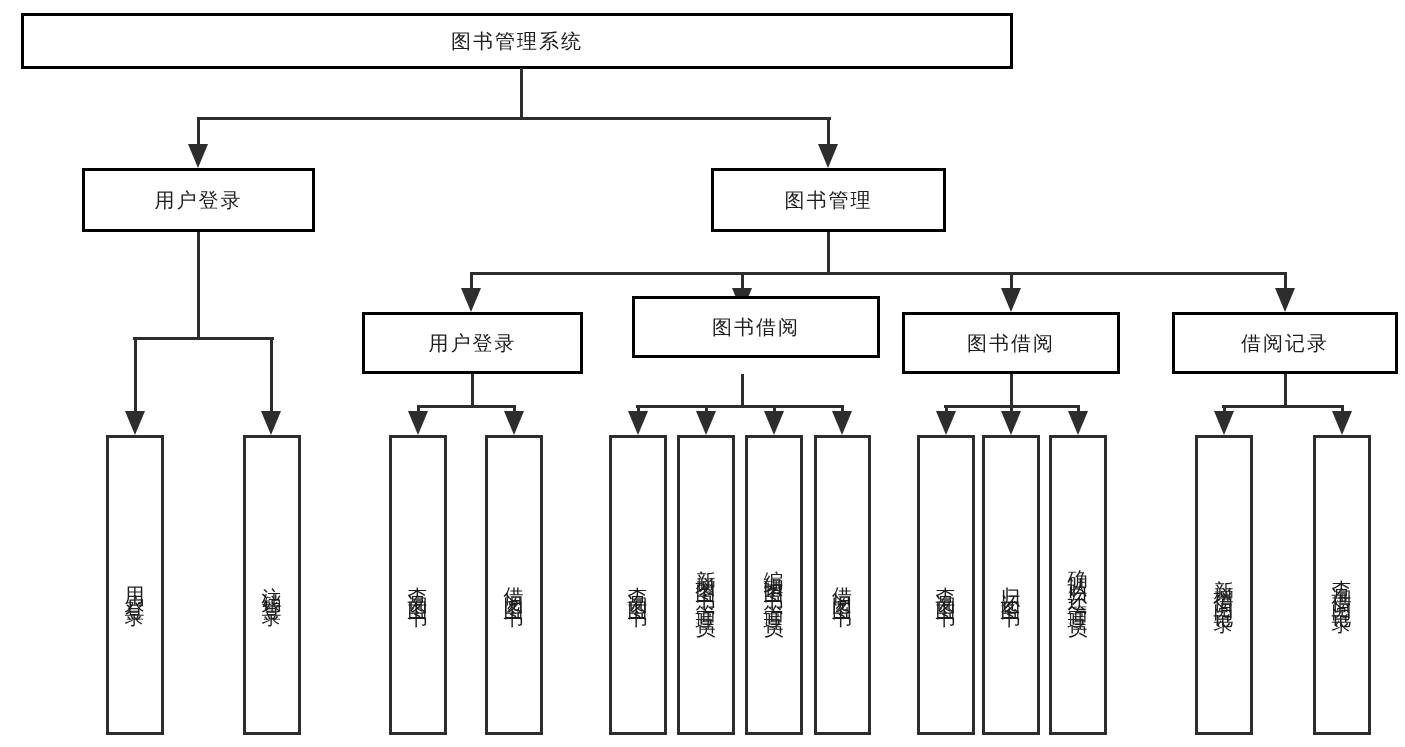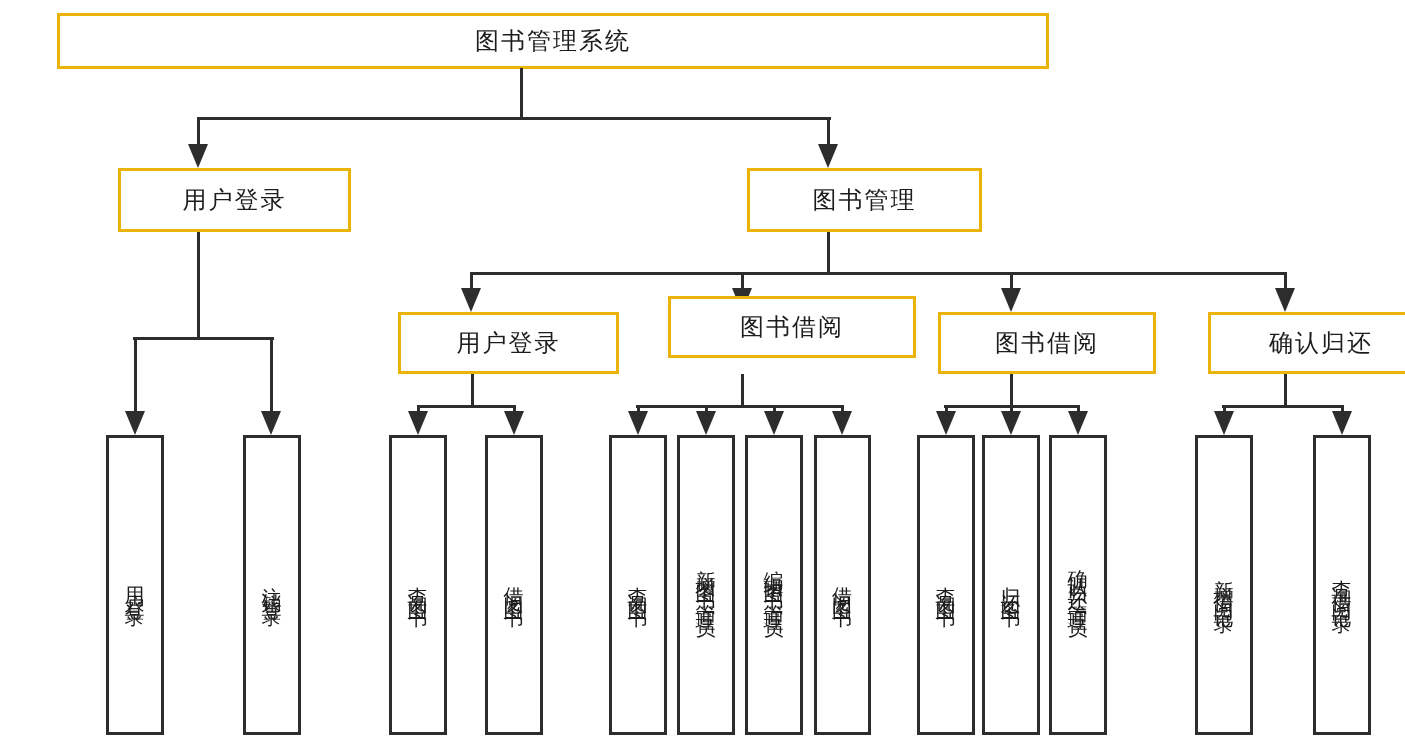--- a/index.html
+++ b/index.html
@@ -8,9 +8,9 @@
     font-family:"Liberation Sans","DejaVu Sans",sans-serif;color:#1c1c1c;overflow:hidden;
   }
   .hbox{
-    position:absolute;box-sizing:border-box;border:3px solid #eab308;background:#ffffff;
+    position:absolute;box-sizing:border-box;border:3px solid #000000;background:#ffffff;
     display:flex;align-items:center;justify-content:center;
-    font-size:24px;letter-spacing:2px;white-space:nowrap;margin-left:36px;
+    font-size:20px;letter-spacing:2px;white-space:nowrap;
   }
   .vbox{
     position:absolute;box-sizing:border-box;border:3px solid #2d2d2d;background:#ffffff;

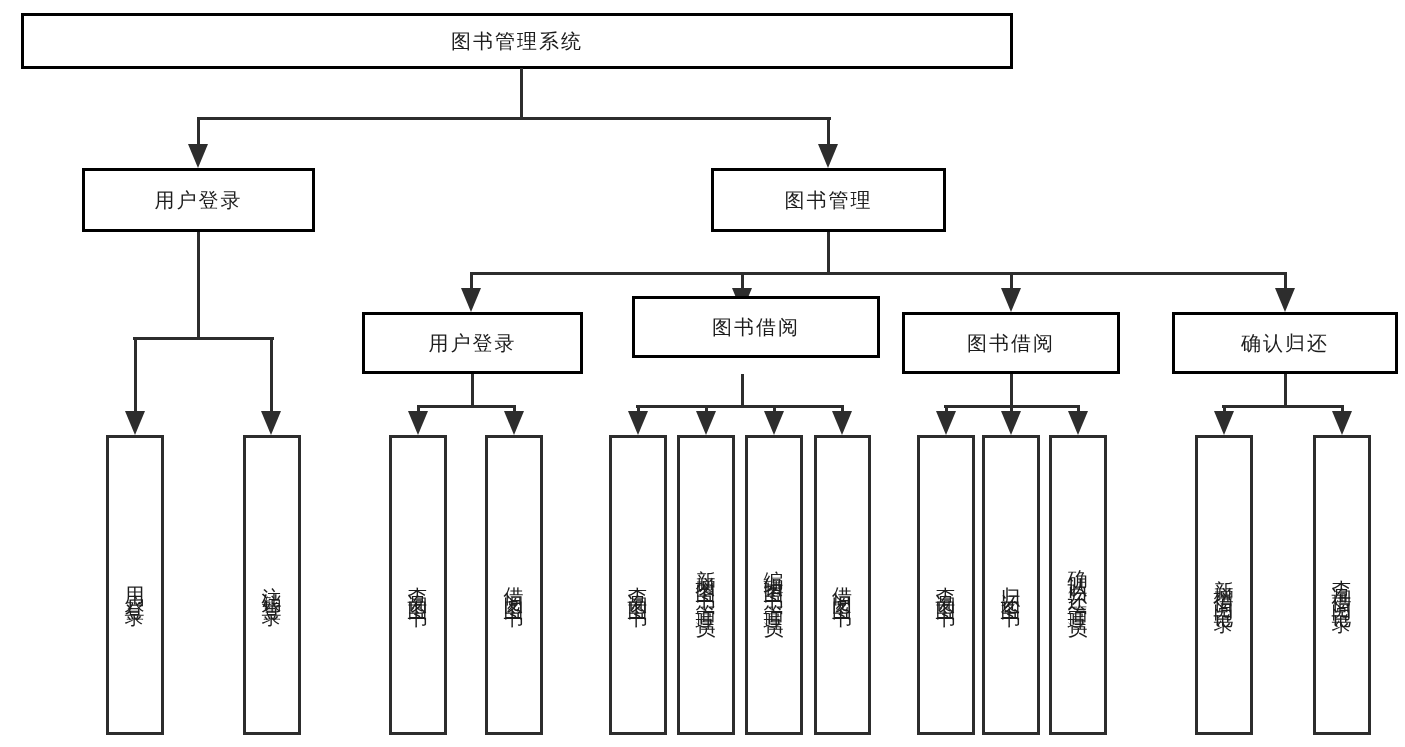--- a/index.html
+++ b/index.html
@@ -61,7 +61,7 @@
   <div class="hbox" style="left:362px;top:312px;width:221px;height:62px">用户登录</div>
   <div class="hbox" style="left:632px;top:296px;width:248px;height:62px">图书借阅</div>
   <div class="hbox" style="left:902px;top:312px;width:218px;height:62px">图书借阅</div>
-  <div class="hbox" style="left:1172px;top:312px;width:226px;height:62px">确认归还</div>
+  <div class="hbox" style="left:1172px;top:312px;width:226px;height:62px">借阅记录</div>
 
   <div class="vline" style="left:471px;top:374px;height:31px"></div>
   <div class="hline" style="left:417px;top:405px;width:99px"></div>

